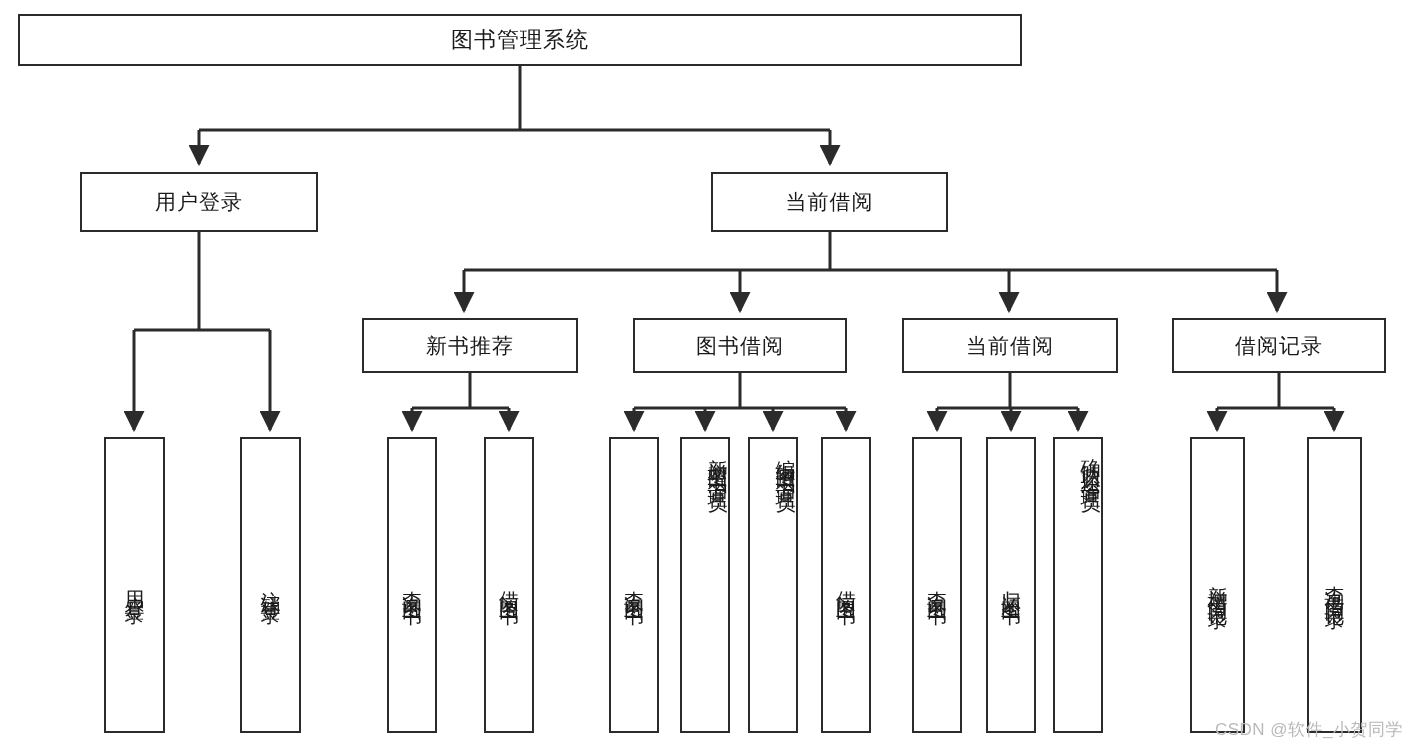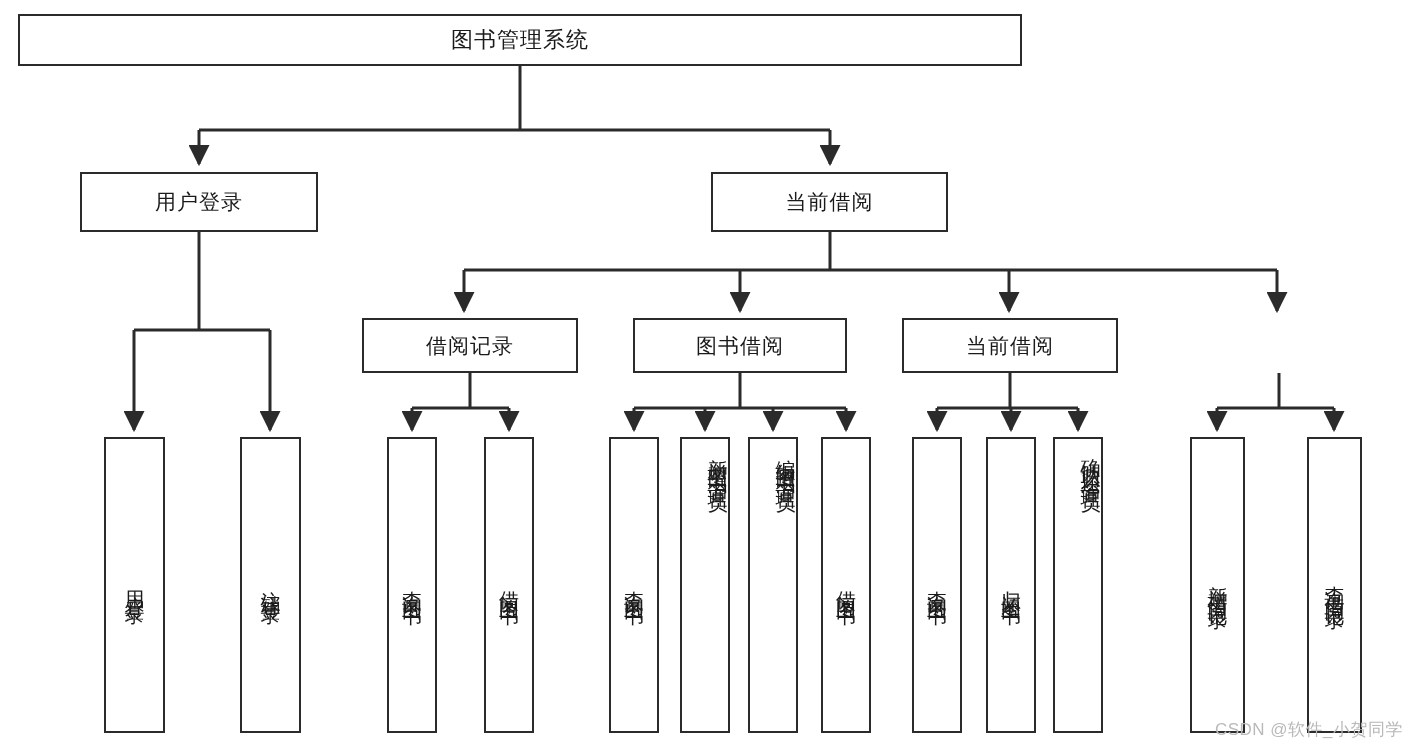--- a/index.html
+++ b/index.html
@@ -142,7 +142,7 @@
   </div>
 
   <div class="node h" id="l3-0" style="left: 362px; top: 318px; width: 216px; height: 55px; border-color: rgb(43, 43, 43); color: rgb(26, 26, 26);">
-    <span>借阅记录</span>
+    <span>新书推荐</span>
   </div>
   <div class="node h" id="l3-2" style="left: 902px; top: 318px; width: 216px; height: 55px; border-color: rgb(43, 43, 43); color: rgb(26, 26, 26);">
     <span>当前借阅</span>

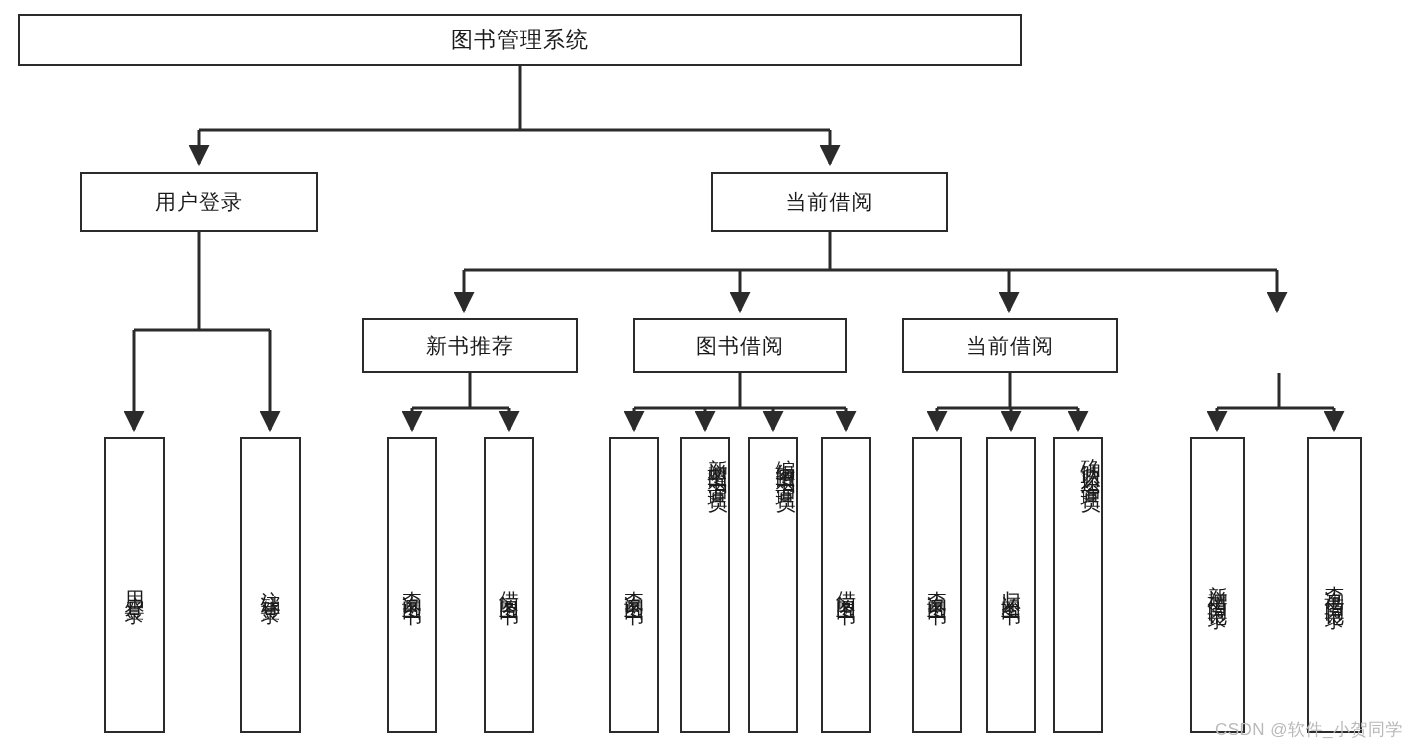--- a/index.html
+++ b/index.html
@@ -150,6 +150,9 @@
   <div class="node h" id="l3-1" style="left: 633px; top: 318px; width: 214px; height: 55px; border-color: rgb(43, 43, 43); color: rgb(26, 26, 26);">
     <span>图书借阅</span>
   </div>
+  <div class="node h" id="l3-3" style="left: 1172px; top: 318px; width: 214px; height: 55px; border-color: rgb(43, 43, 43); color: rgb(26, 26, 26);">
+    <span>借阅记录</span>
+  </div>
 
   <div class="node v" id="lf-0" style="left: 104px; top: 437px; width: 61px; height: 296px; border-color: rgb(43, 43, 43); color: rgb(26, 26, 26);">用户登录</div>
   <div class="node v" id="lf-1" style="left: 240px; top: 437px; width: 61px; height: 296px; border-color: rgb(43, 43, 43); color: rgb(26, 26, 26);">注销登录</div>

